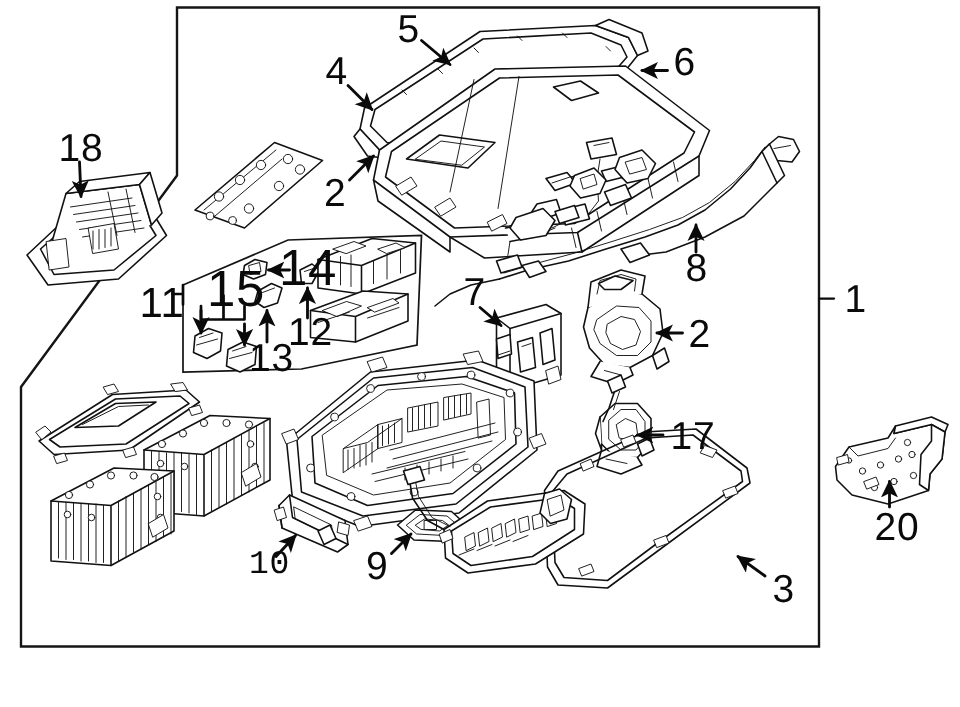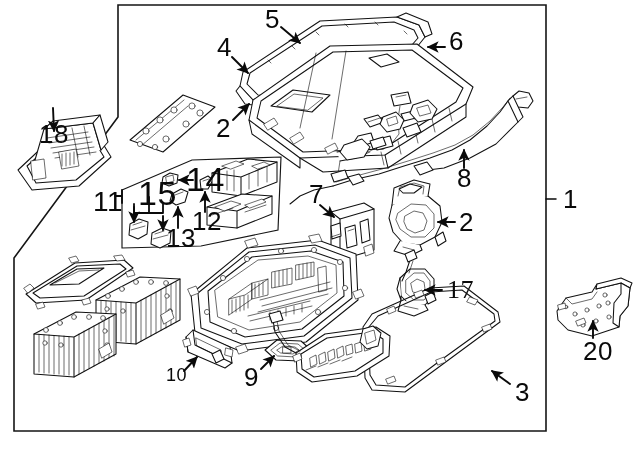--- a/index.html
+++ b/index.html
@@ -490,7 +490,7 @@
 <div class="callout" style="left:138px; top:176px; font-size:34px;">15</div>
 <div class="callout" style="left:459px; top:209px; font-size:26px;">2</div>
 <div class="callout" style="left:447px; top:277px; font-size:26px;font-family:Liberation Serif, serif;">17</div>
-<div class="callout" style="left:39px;  top:85px;  font-size:26px;margin-top:36px;">18</div>
+<div class="callout" style="left:39px;  top:85px;  font-size:26px;">18</div>
 <div class="callout" style="left:583px; top:338px; font-size:26px;">20</div>
 
 </div>

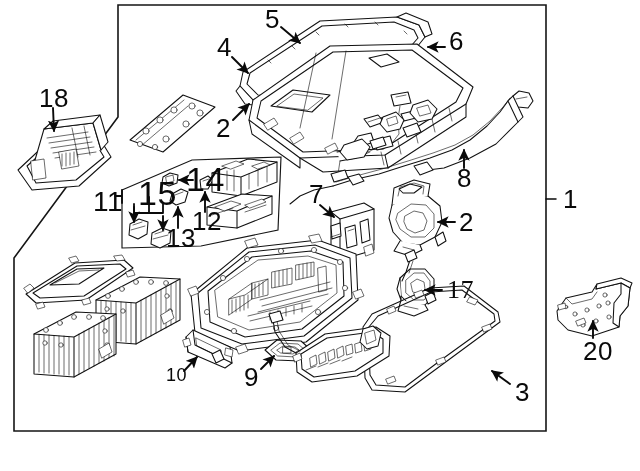--- a/index.html
+++ b/index.html
@@ -489,7 +489,7 @@
 <div class="callout" style="left:186px; top:162px; font-size:34px;">14</div>
 <div class="callout" style="left:138px; top:176px; font-size:34px;">15</div>
 <div class="callout" style="left:459px; top:209px; font-size:26px;">2</div>
-<div class="callout" style="left:447px; top:277px; font-size:26px;font-family:Liberation Serif, serif;">17</div>
+<div class="callout" style="left:447px; top:277px; font-size:26px;">17</div>
 <div class="callout" style="left:39px;  top:85px;  font-size:26px;">18</div>
 <div class="callout" style="left:583px; top:338px; font-size:26px;">20</div>
 

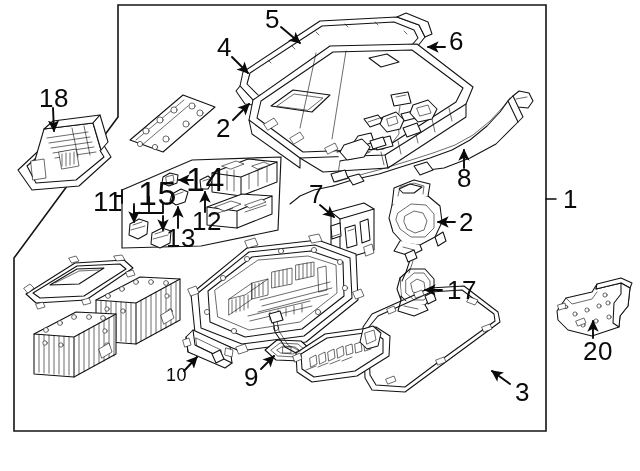--- a/index.html
+++ b/index.html
@@ -482,7 +482,7 @@
 <div class="callout" style="left:309px; top:181px; font-size:26px;">7</div>
 <div class="callout" style="left:457px; top:165px; font-size:26px;">8</div>
 <div class="callout" style="left:244px; top:364px; font-size:26px;">9</div>
-<div class="callout" style="left:166px; top:366px; font-size:18px;">10</div>
+<div class="callout" style="left:166px; top:366px; font-size:22px;font-family:Liberation Mono, monospace;">10</div>
 <div class="callout" style="left:93px;  top:188px; font-size:28px;">11</div>
 <div class="callout" style="left:192px; top:208px; font-size:26px;">12</div>
 <div class="callout" style="left:166px; top:225px; font-size:26px;">13</div>

